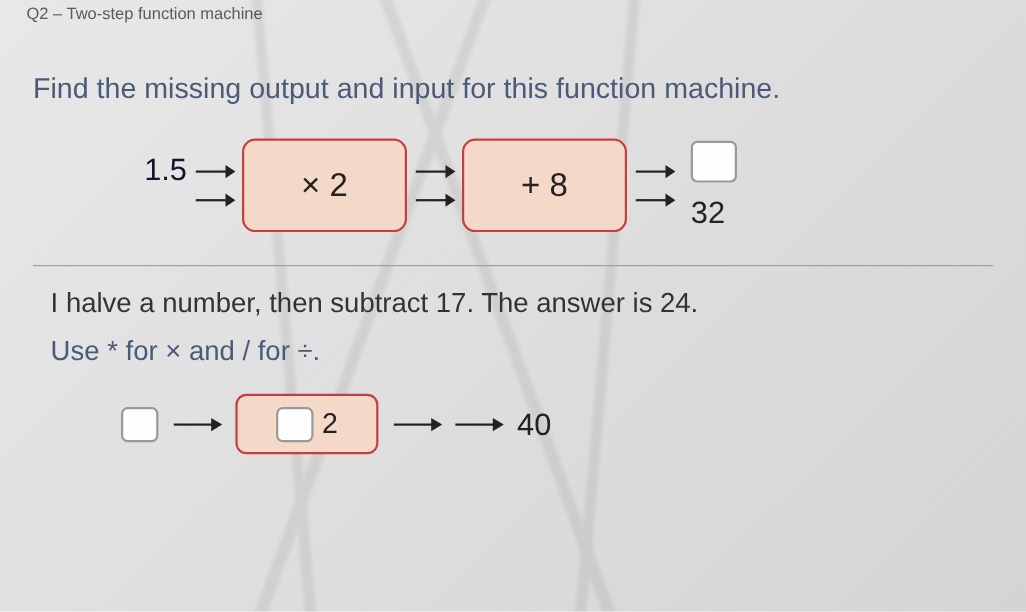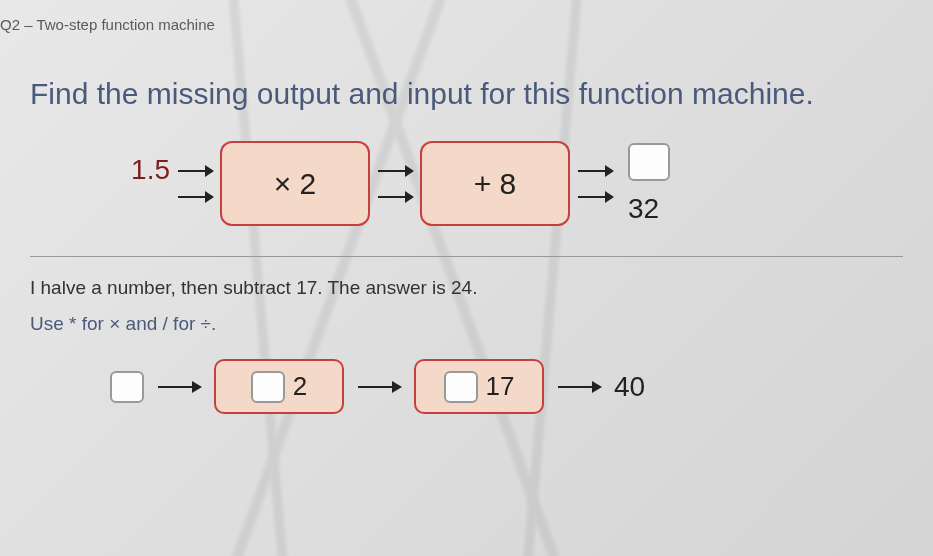--- a/index.html
+++ b/index.html
@@ -25,8 +25,7 @@
   .header {
     font-size: 15px;
     color: #5a5a5a;
-    padding: 4px 0;
-    margin-top: 12px;
+    padding: 4px 24px;
   }
   .content { position: relative; padding: 20px 30px 10px 30px; }
   .prompt {

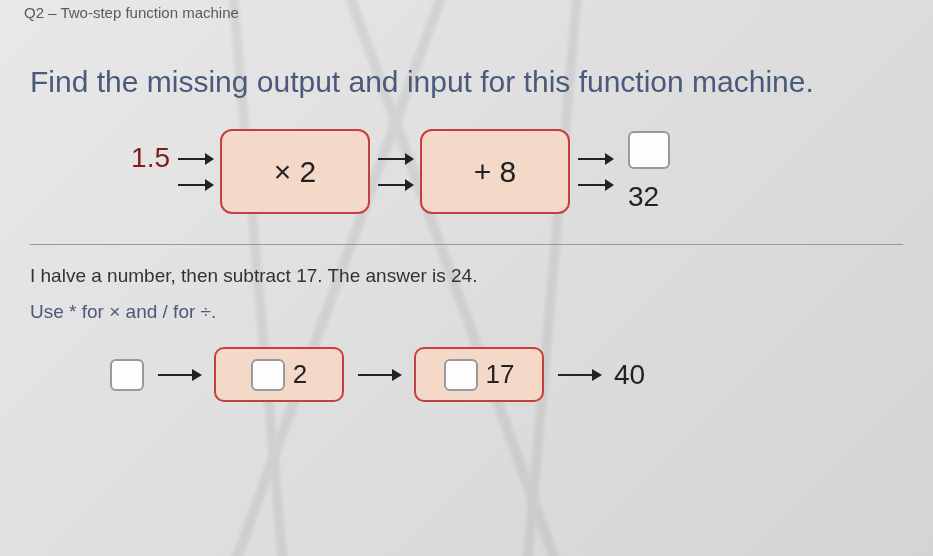--- a/index.html
+++ b/index.html
@@ -30,7 +30,7 @@
   .content { position: relative; padding: 20px 30px 10px 30px; }
   .prompt {
     color: #4a5a7a;
-    font-size: 30px;
+    font-size: 26px;
     margin: 20px 0 30px 0;
   }
   .machine-row {

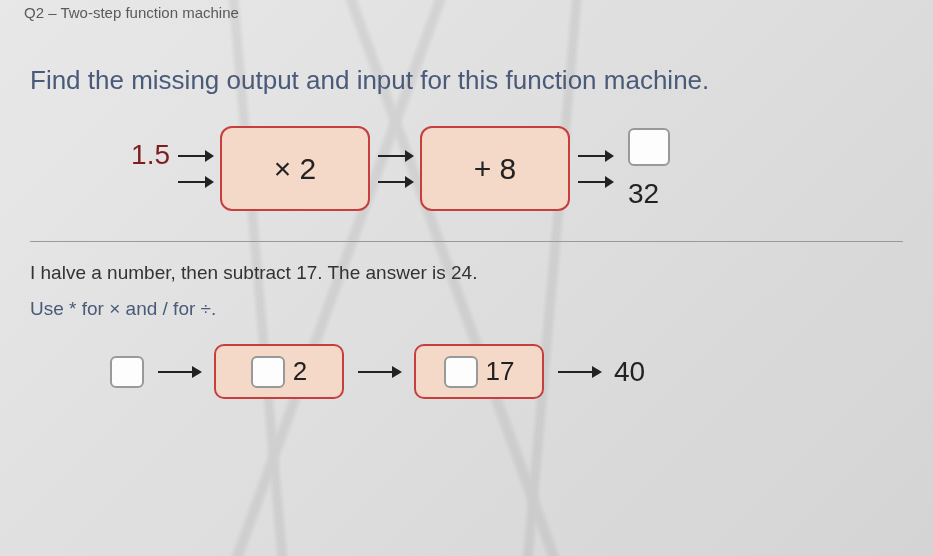--- a/index.html
+++ b/index.html
@@ -40,7 +40,7 @@
     margin-left: 80px;
     margin-bottom: 30px;
   }
-  .input-val { font-size: 28px; color: #7f1d1d; min-width: 60px; text-align: right; }
+  .input-val { font-size: 28px; color: #0f172a; min-width: 60px; text-align: right; }
   .arrow-stack { display: flex; flex-direction: column; gap: 24px; }
   .op-box {
     border: 2px solid #c73e3e;

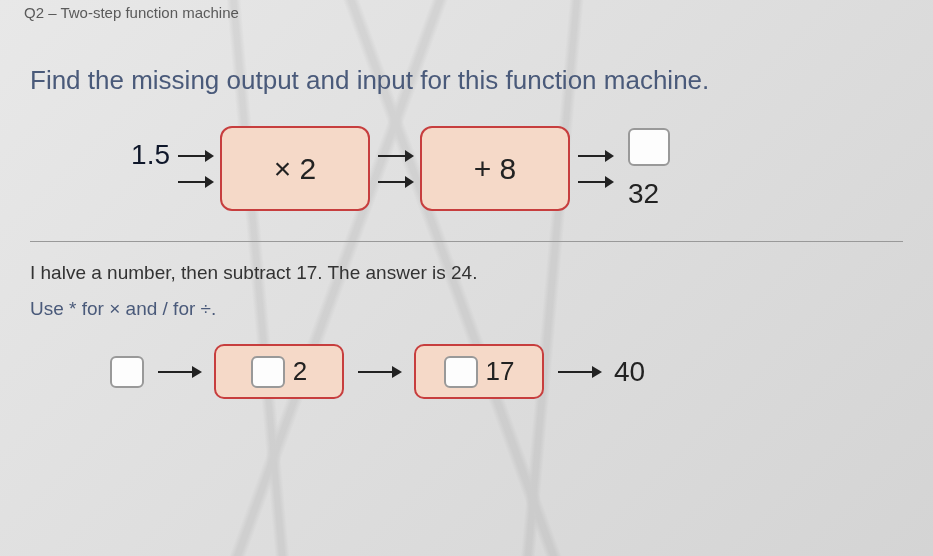--- a/index.html
+++ b/index.html
@@ -73,7 +73,7 @@
   }
   .out-val { font-size: 28px; color: #222; }
   .divider { border: 0; border-top: 1px solid #999; margin: 10px 0 20px 0; }
-  .body-text { font-size: 19px; color: #333; margin: 14px 0; }
+  .body-text { font-size: 25px; color: #333; margin: 14px 16px; }
   .blue-text { color: #4a5a7a; }
   .machine-row-2 {
     display: flex;

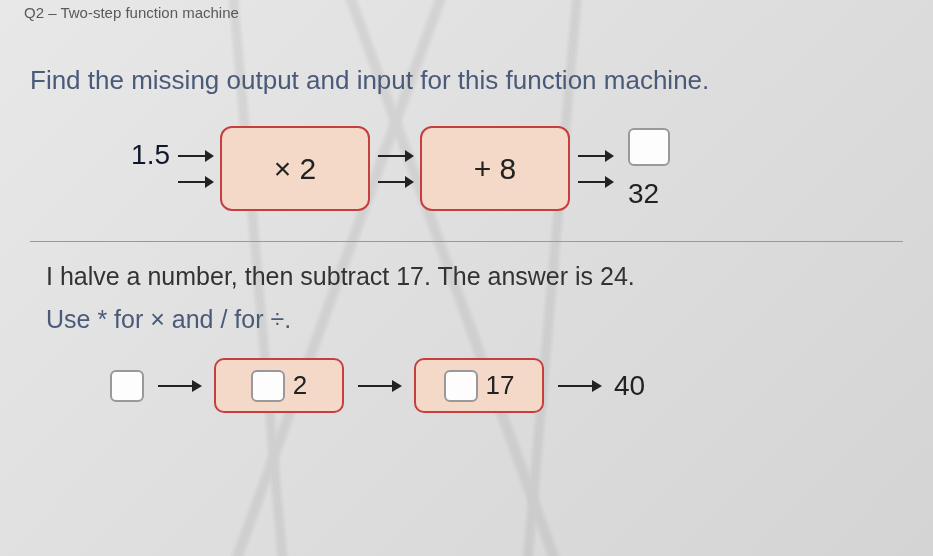--- a/index.html
+++ b/index.html
@@ -159,10 +159,6 @@
       <span>2</span>
     </div>
     <span class="arrow"></span>
-    <div class="op-box-2">
-      <span class="small-answer-box"></span>
-      <span>17</span>
-    </div>
     <span class="arrow"></span>
     <div class="out-val">40</div>
   </div>

